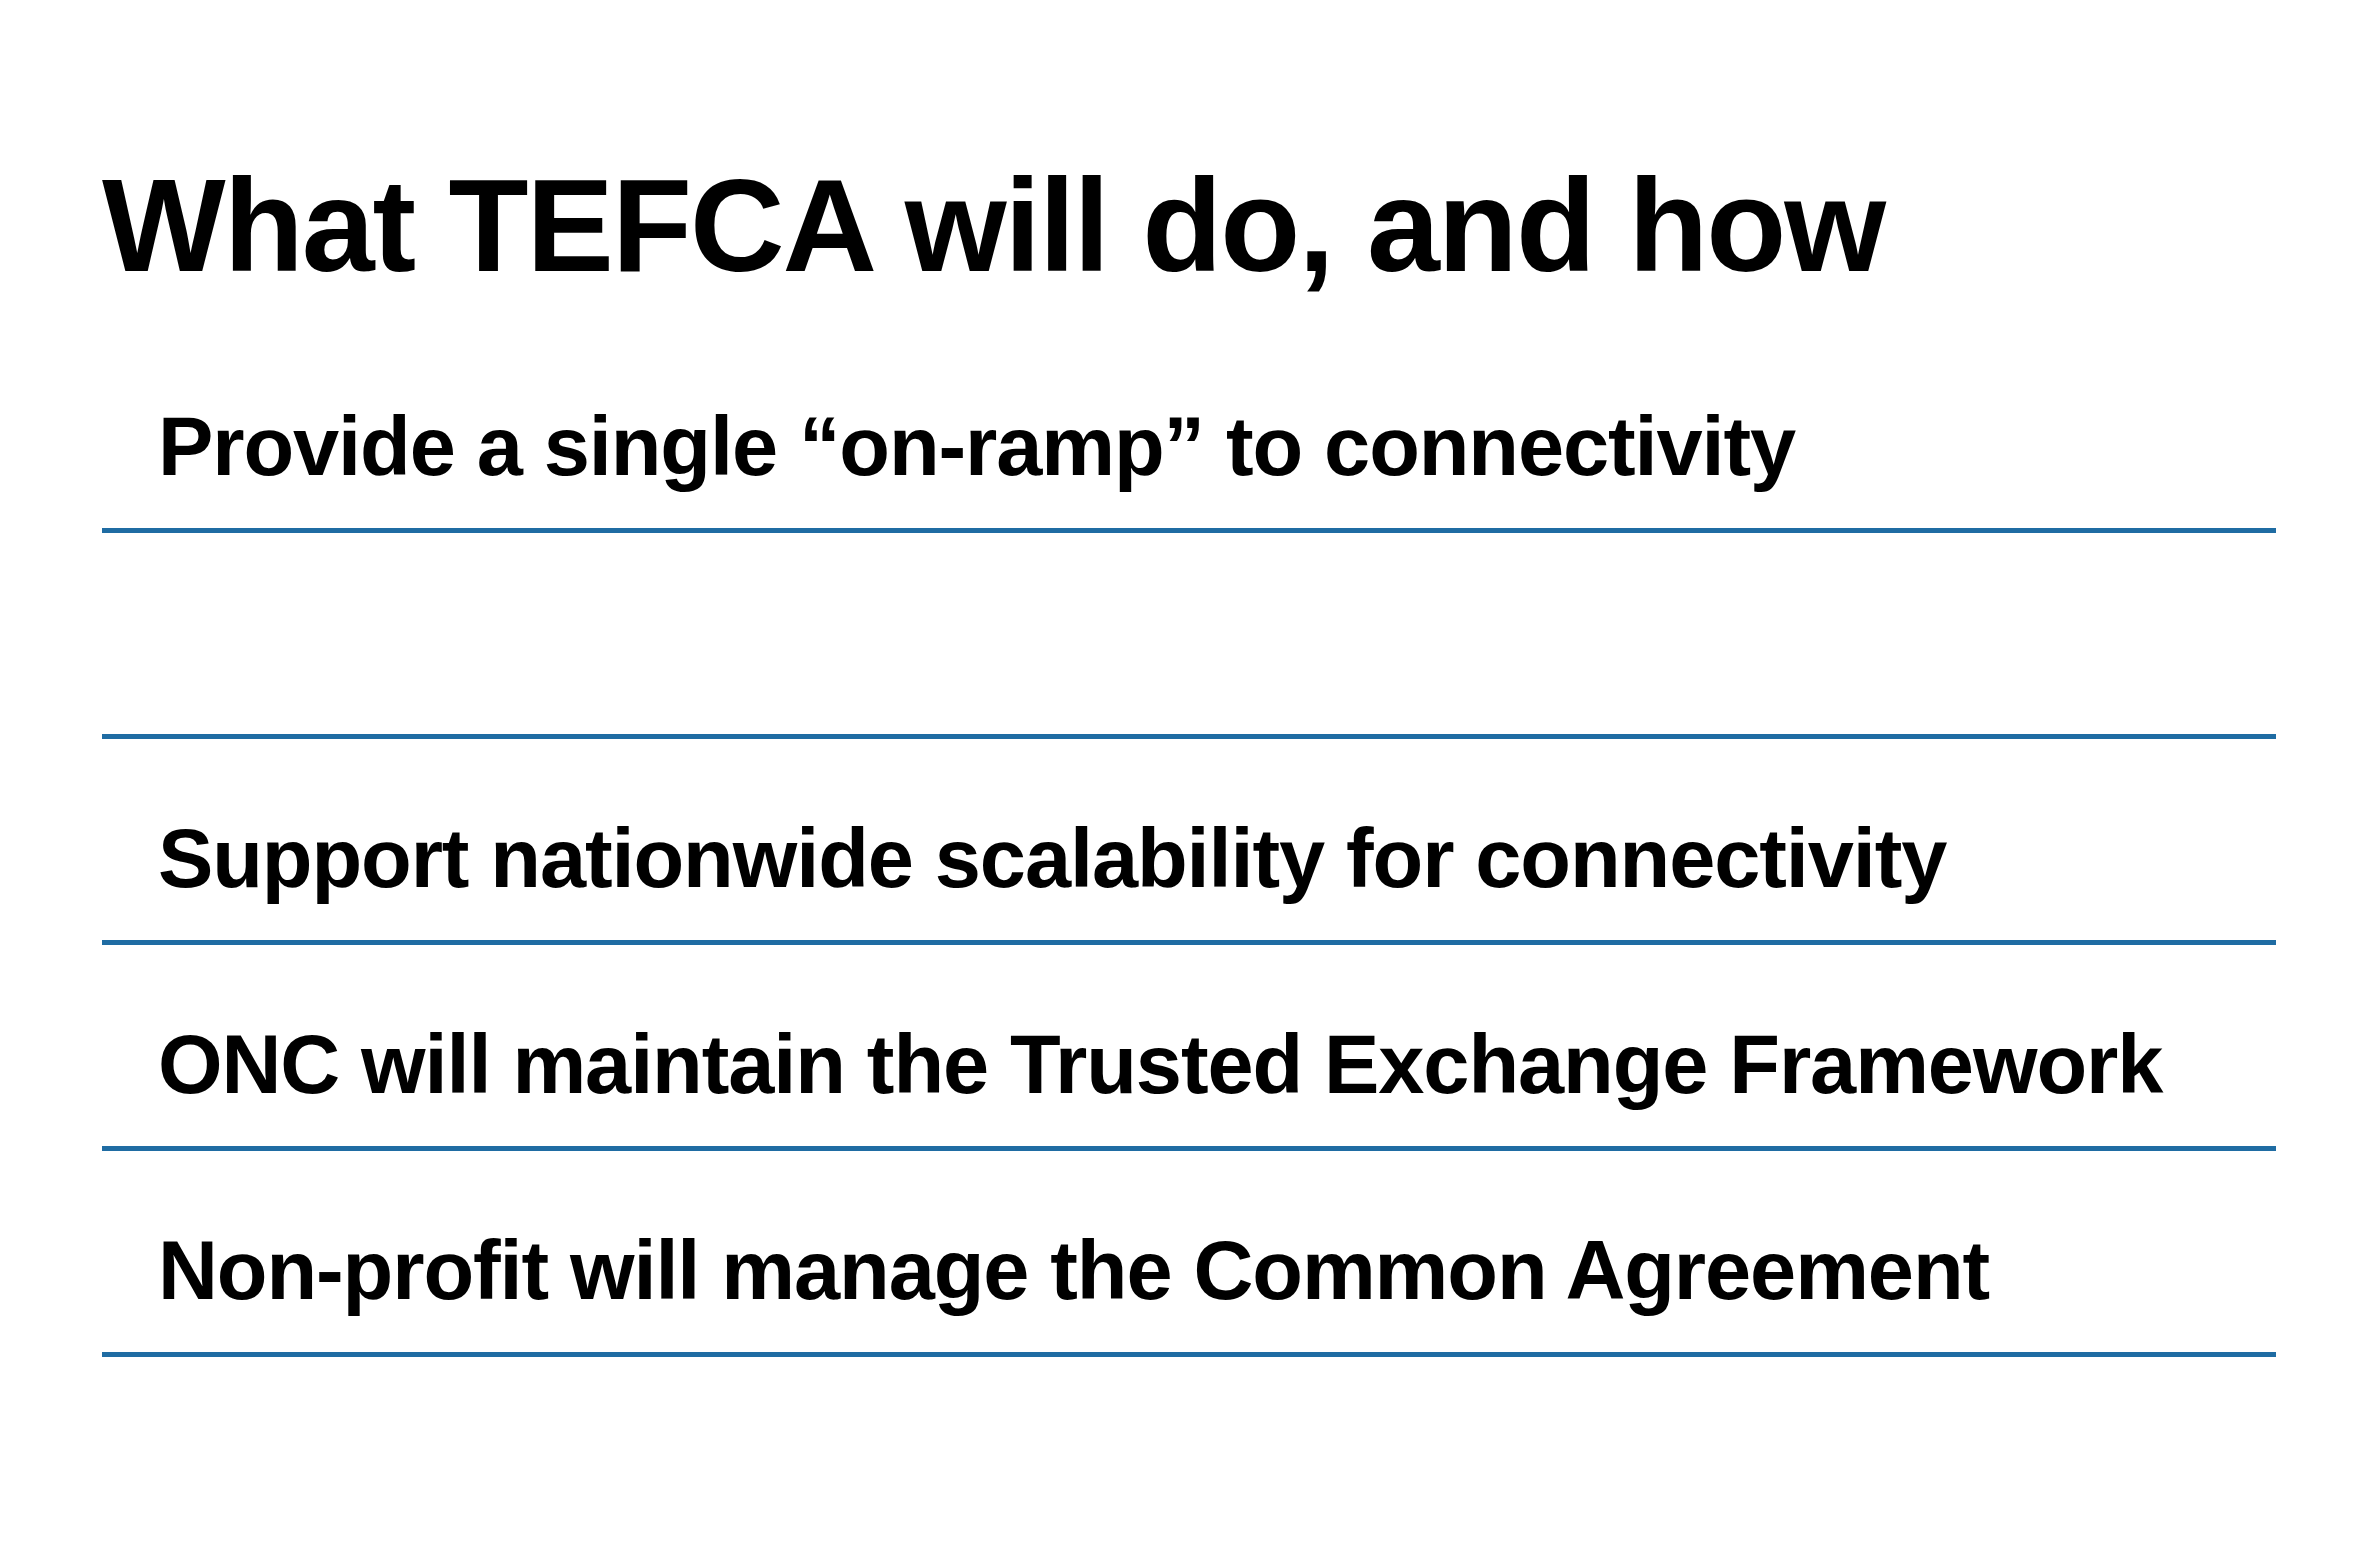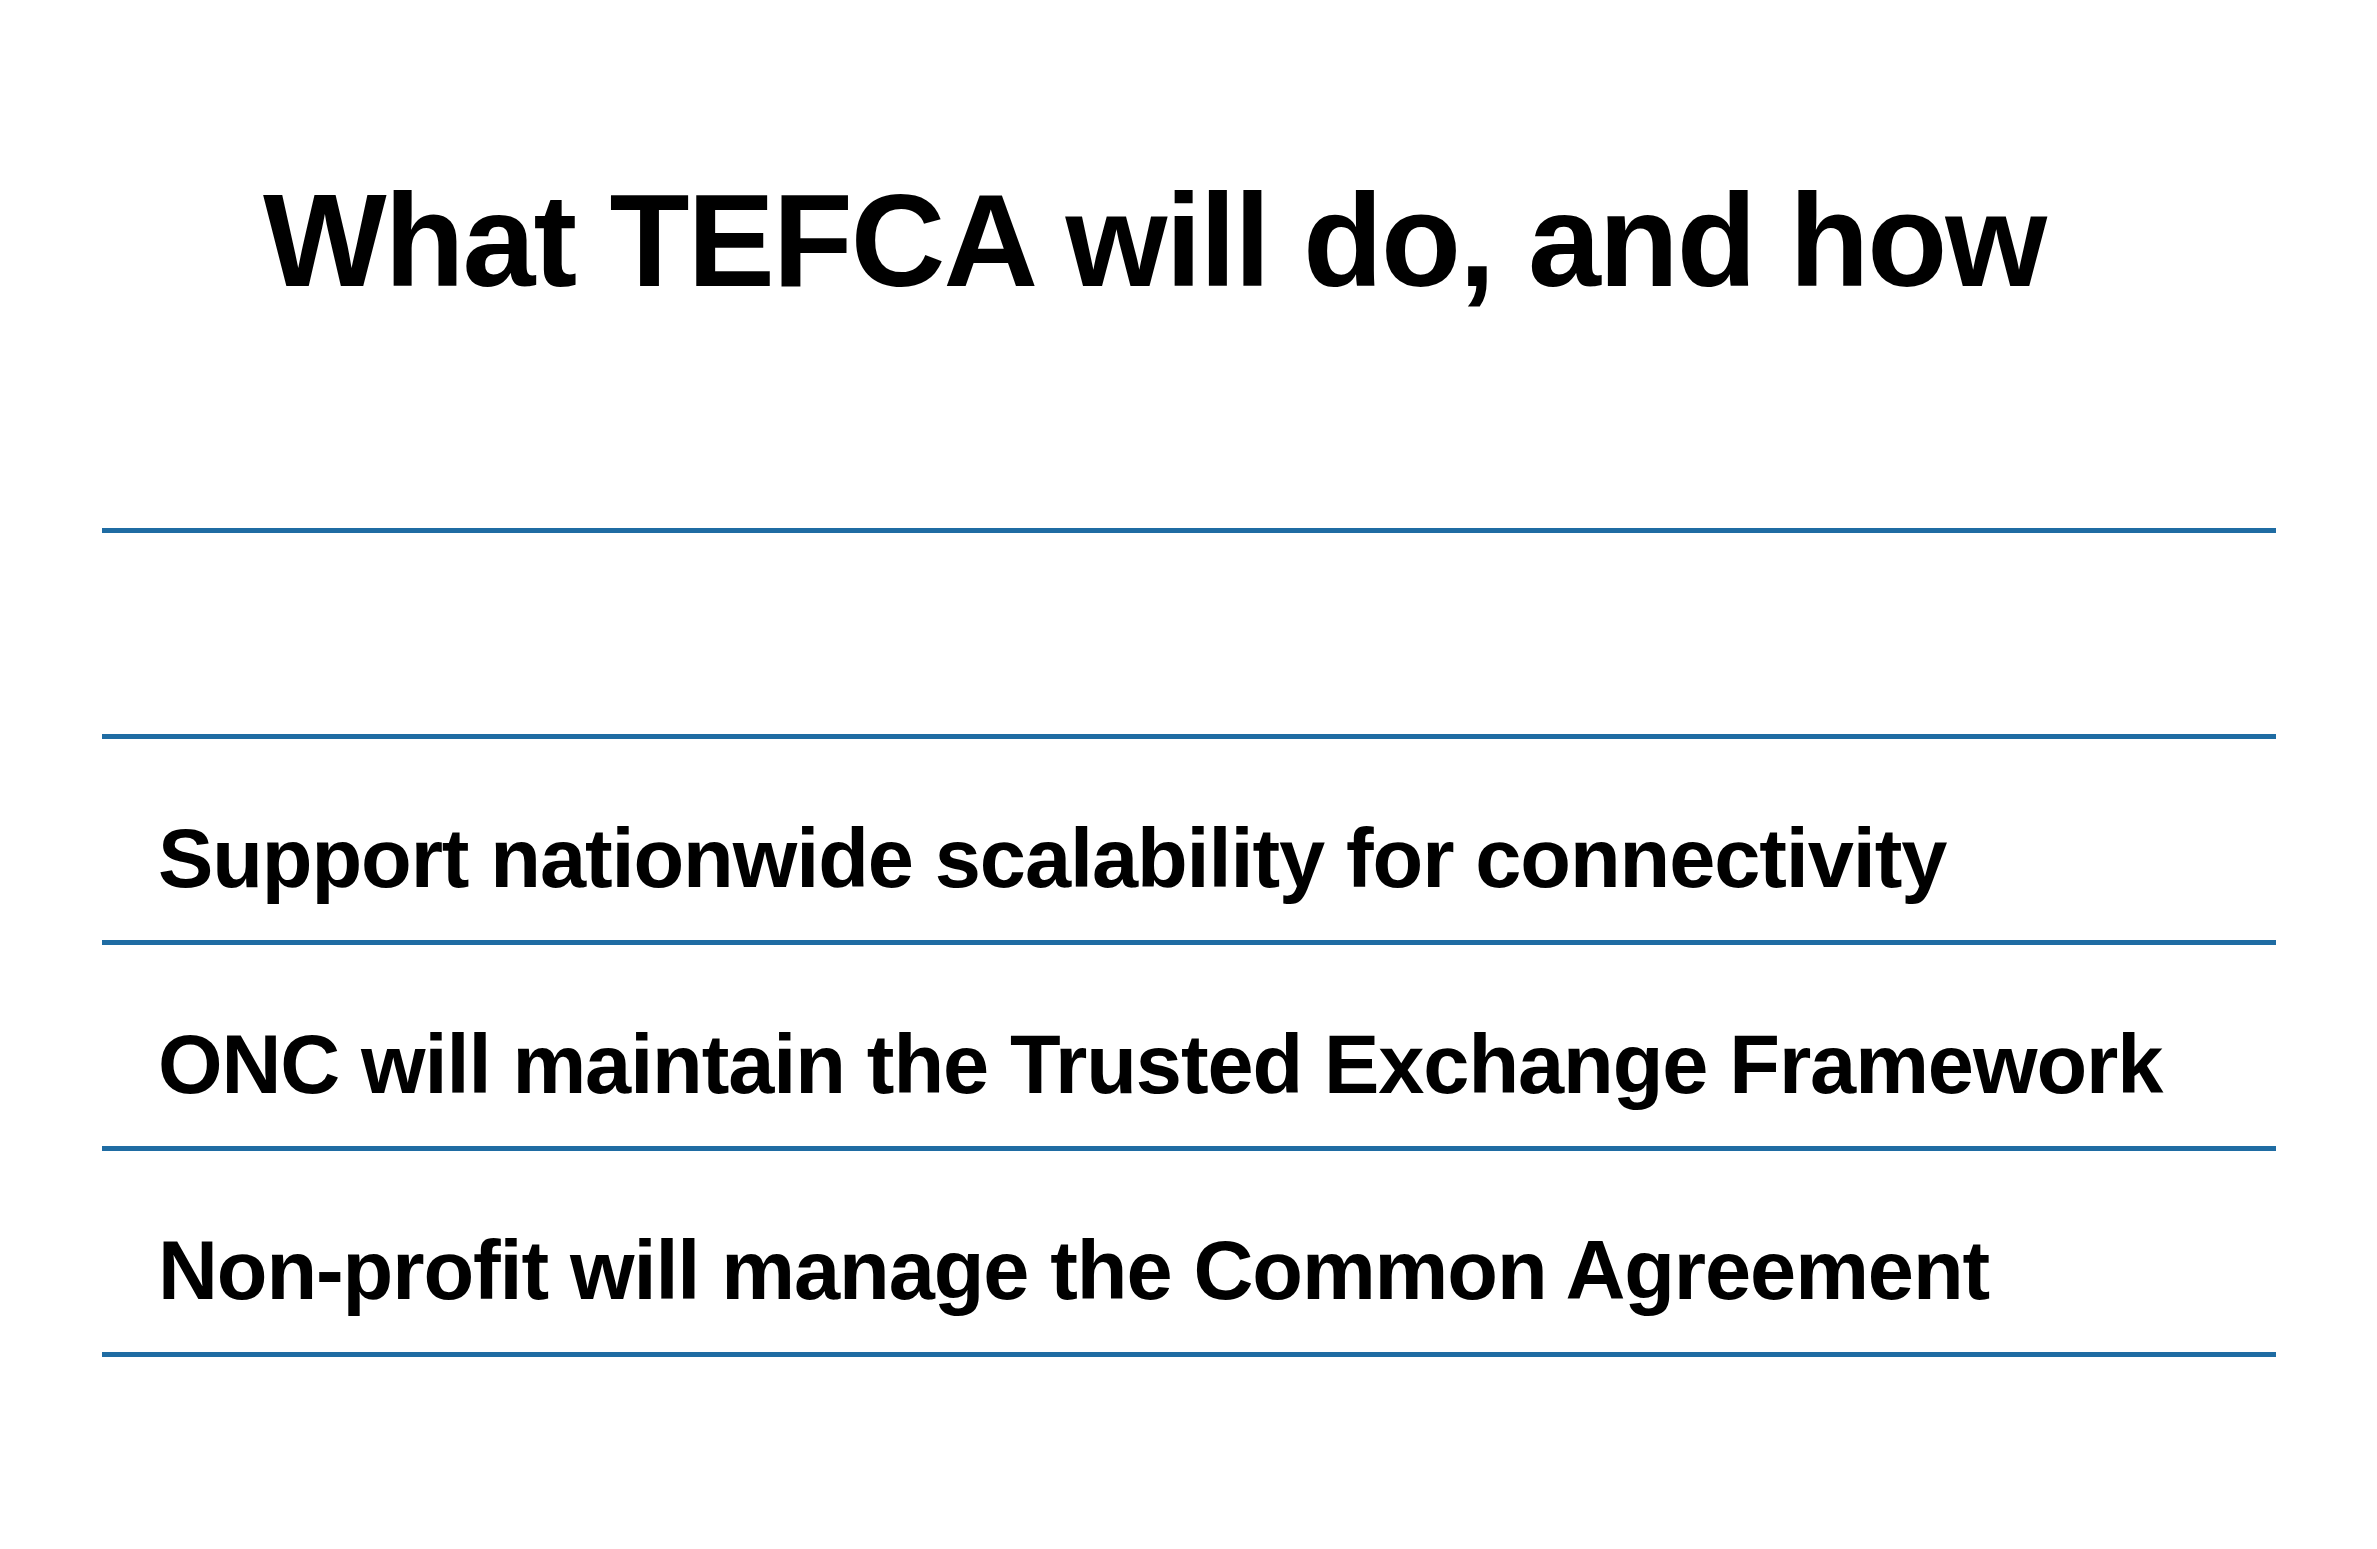--- a/index.html
+++ b/index.html
@@ -25,7 +25,7 @@
   .slide-title {
     position: absolute;
     left: 102px;
-    top: 85px;
+    top: 70px;
     width: 2104px;
     font-size: 131px;
     line-height: 1.04;
@@ -33,7 +33,6 @@
     letter-spacing: -2px;
     color: #000000;
     white-space: nowrap;
-    text-align: center;
   }
 
   

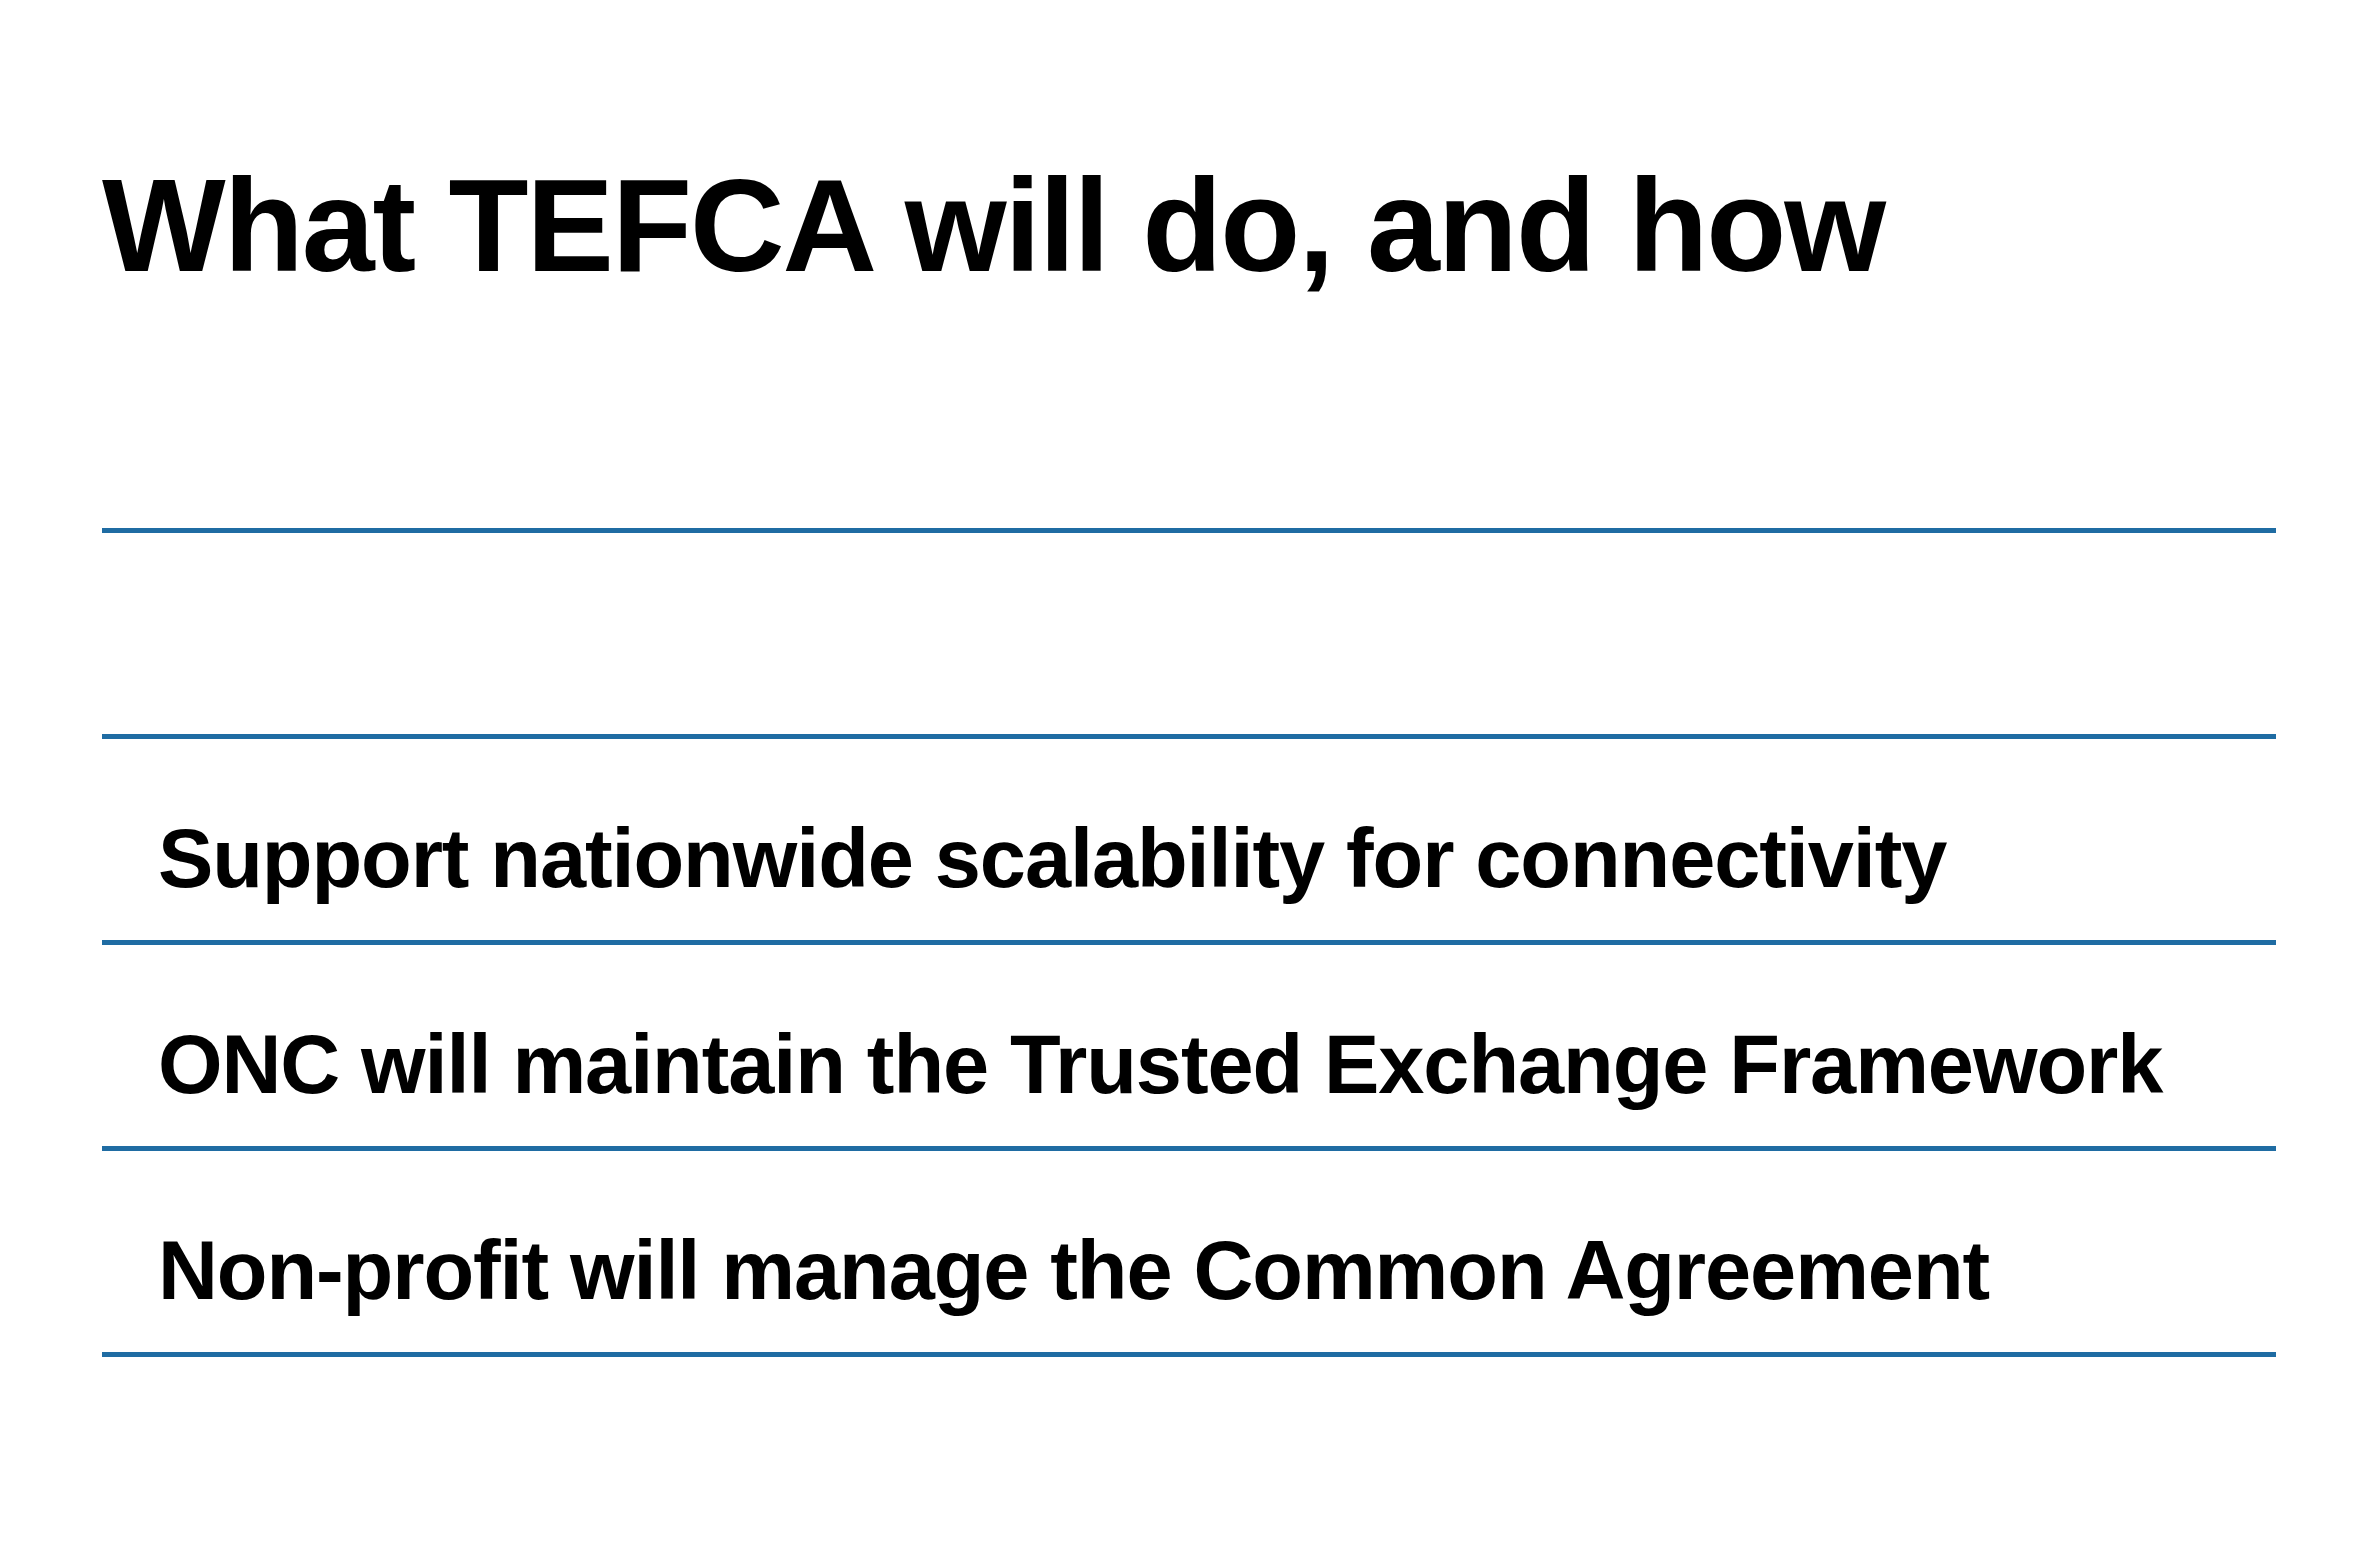--- a/index.html
+++ b/index.html
@@ -80,6 +80,7 @@
   <div class="bullet-list">
 
     <div class="bullet-row">
+      <div class="bullet-text">Provide a single “on-ramp” to connectivity</div>
       <div class="bullet-rule"></div>
     </div>
 

